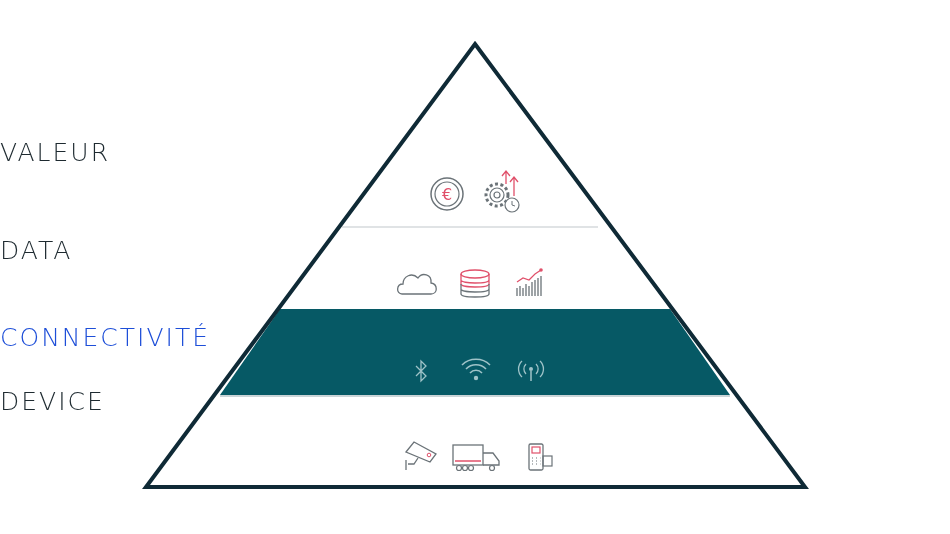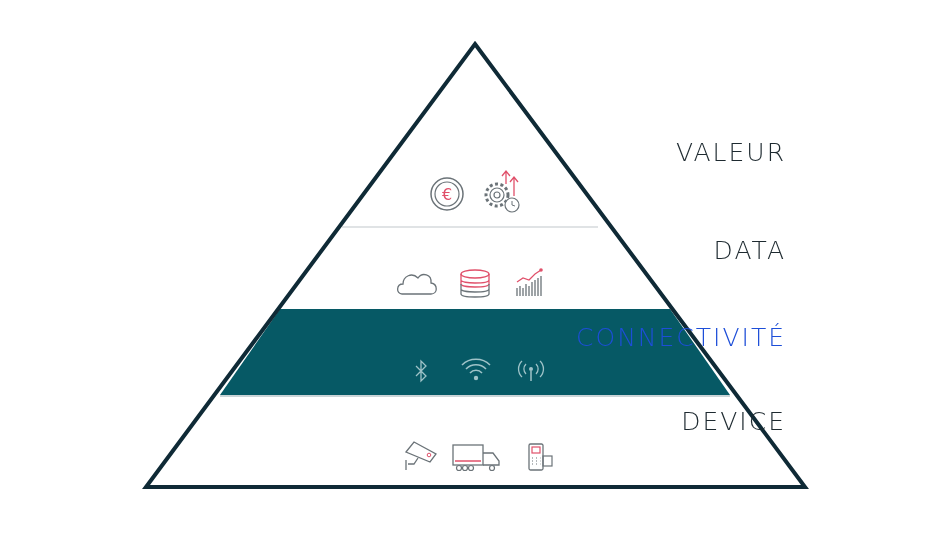--- a/index.html
+++ b/index.html
@@ -5,7 +5,7 @@
   html,body{margin:0;padding:0;background:#ffffff;}
   body{width:950px;height:534px;position:relative;overflow:hidden;font-family:"DejaVu Sans","Liberation Sans",sans-serif;}
   svg{position:absolute;left:0;top:0;}
-  .label{position:absolute;left:0;width:754px;text-align:right;letter-spacing:2px;font-size:25px;color:#1e2a30;font-weight:300;margin-left:32px;}
+  .label{position:absolute;left:0;width:754px;text-align:left;letter-spacing:2px;font-size:25px;color:#1e2a30;font-weight:300;}
   .label.light{color:#1d4ed8;}
 </style>
 </head>

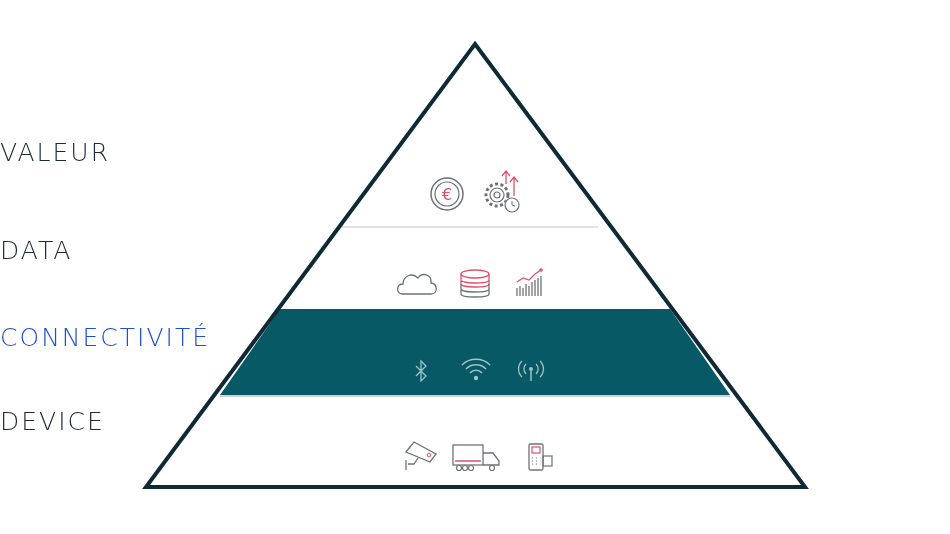--- a/index.html
+++ b/index.html
@@ -90,6 +90,6 @@
 <div class="label" style="top:138px;">VALEUR</div>
 <div class="label" style="top:236px;">DATA</div>
 <div class="label light" style="top:323px;">CONNECTIVITÉ</div>
-<div class="label" style="top:407px;">DEVICE</div>
+<div class="label" style="top:387px;">DEVICE</div>
 
 </body></html>

